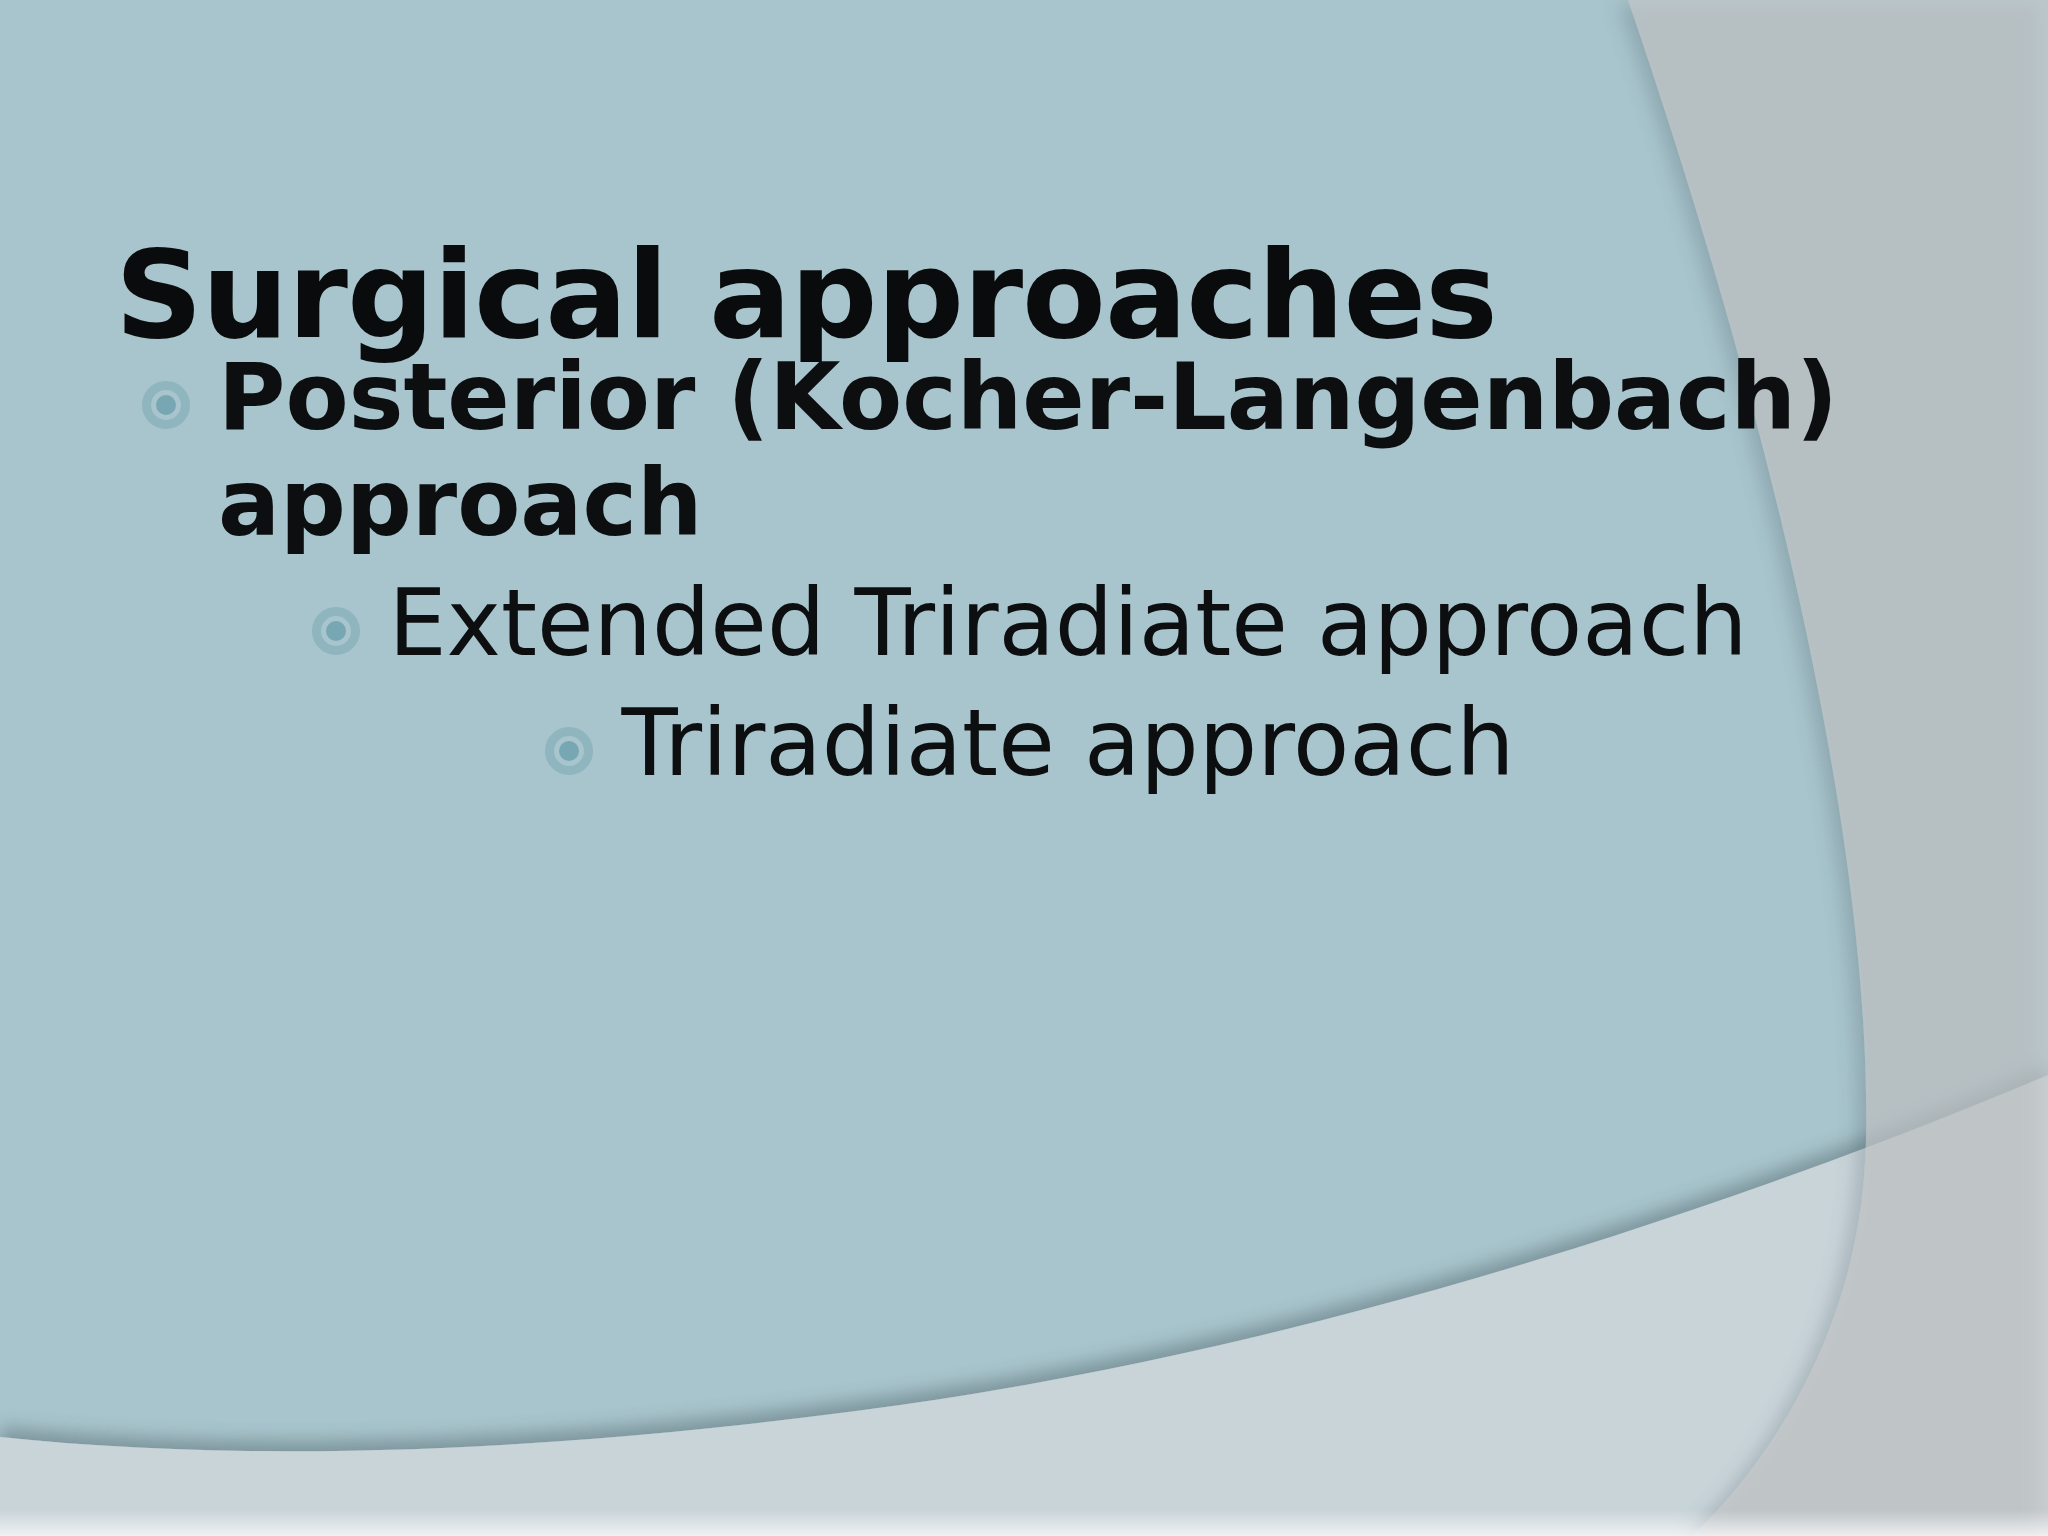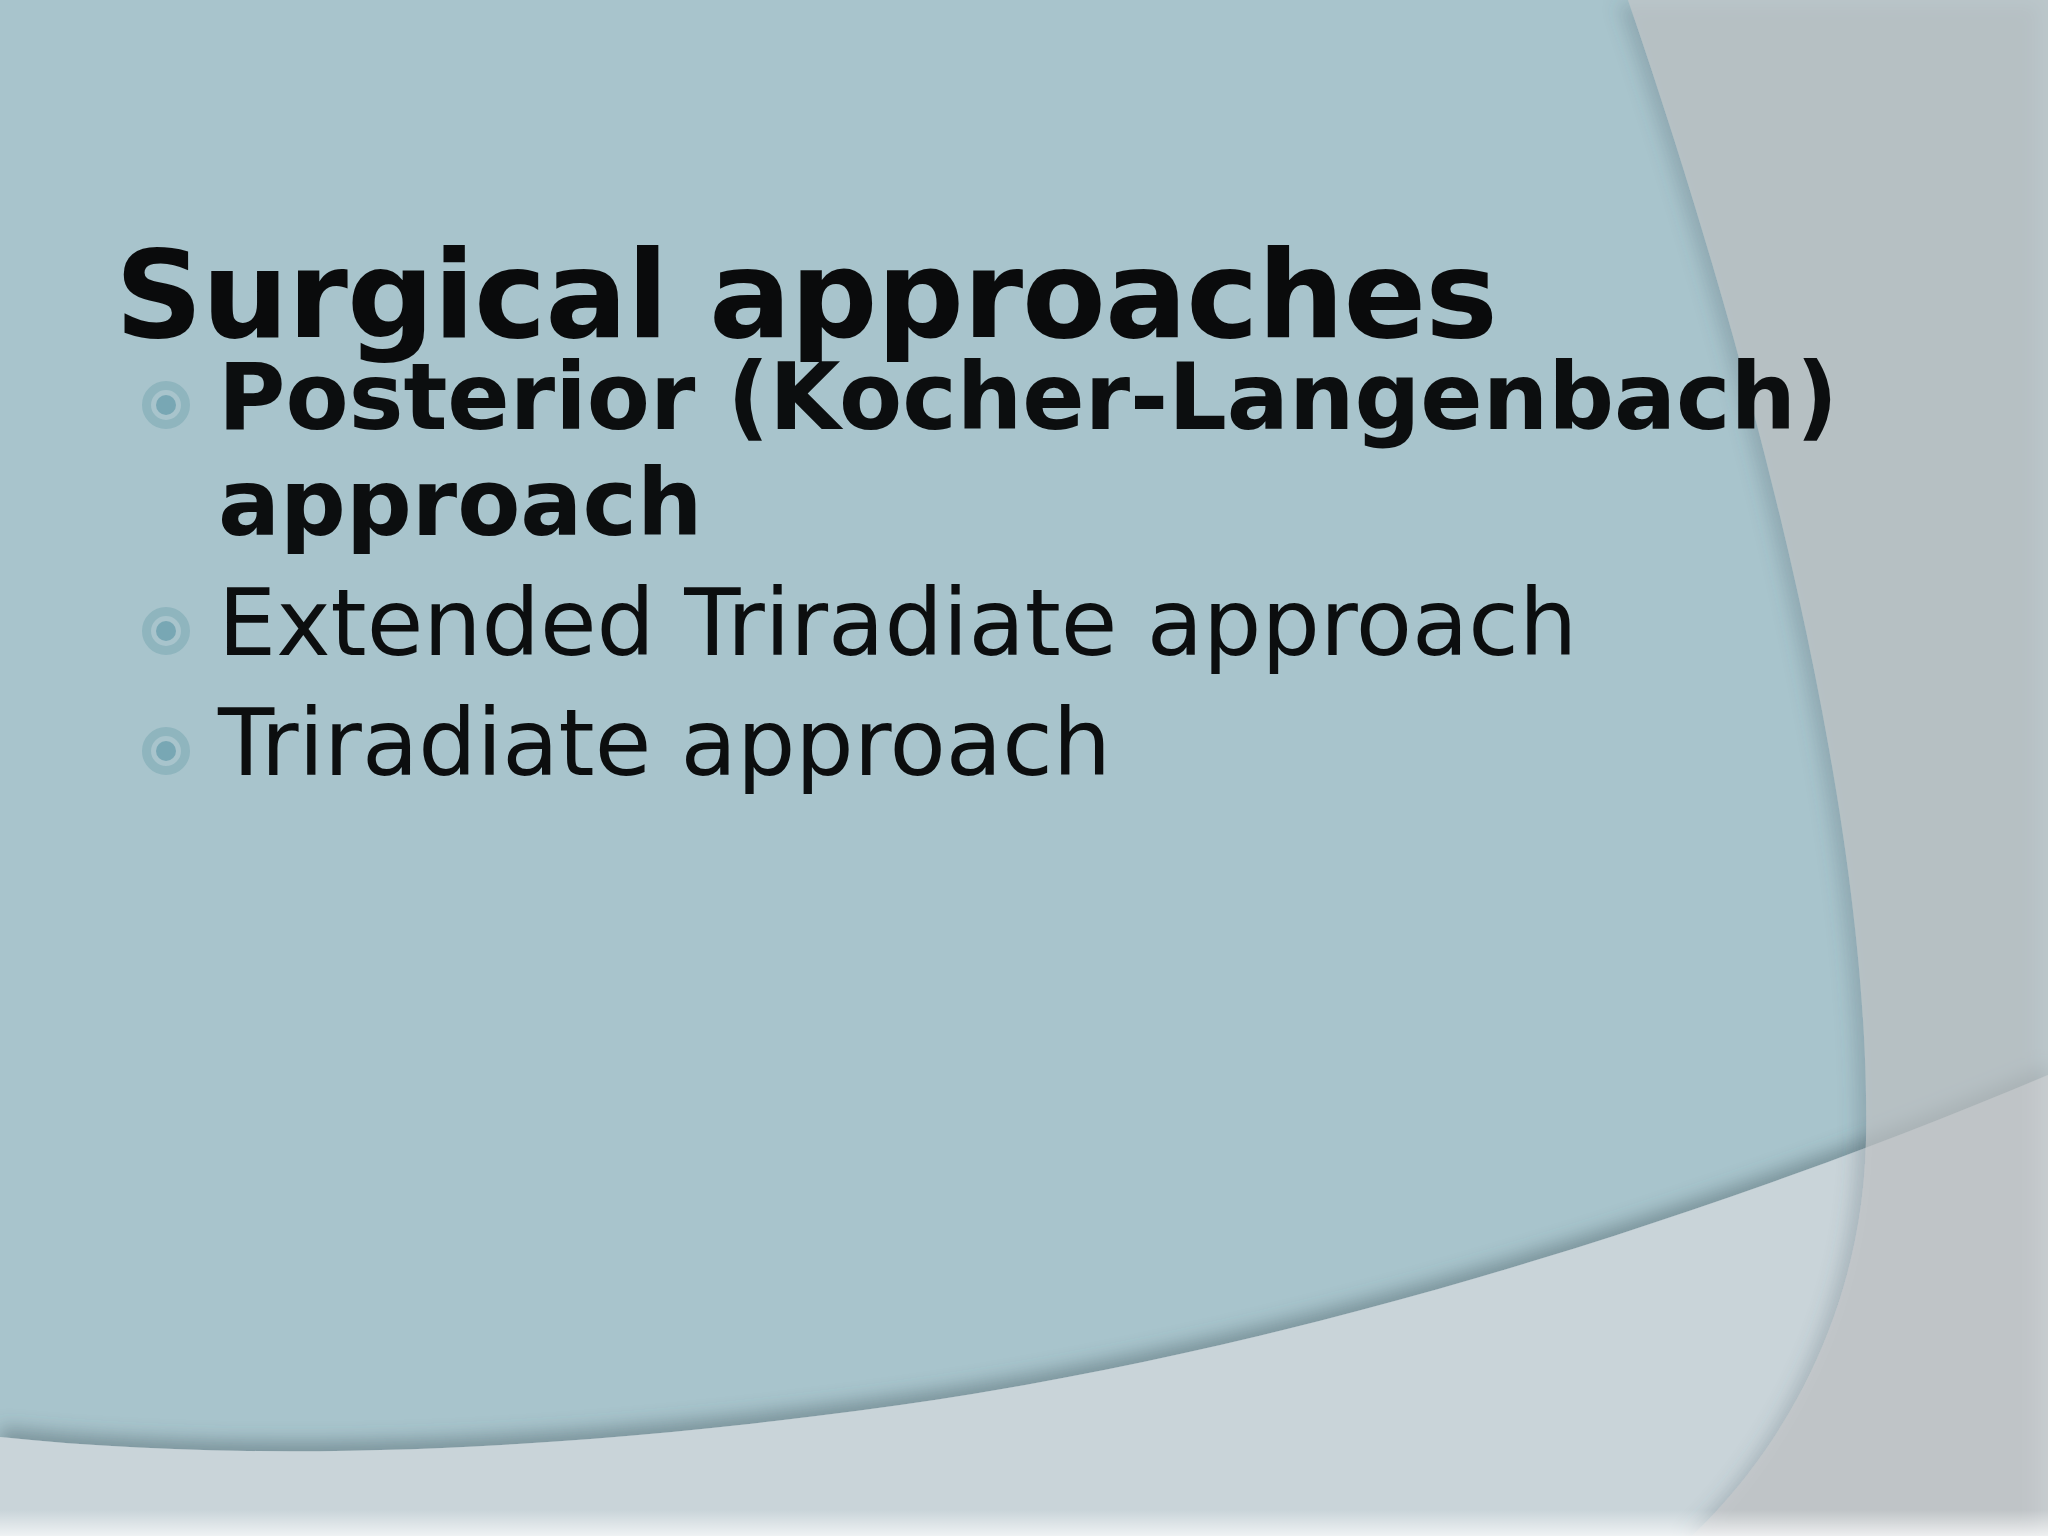--- a/index.html
+++ b/index.html
@@ -31,6 +31,7 @@
   .bullet-list li{
     display:flex;align-items:flex-start;
     margin:0 0 14px 0;
+    justify-content:center;
   }
   .bullet{
     flex:0 0 auto;width:48px;height:48px;margin-top:36px;

